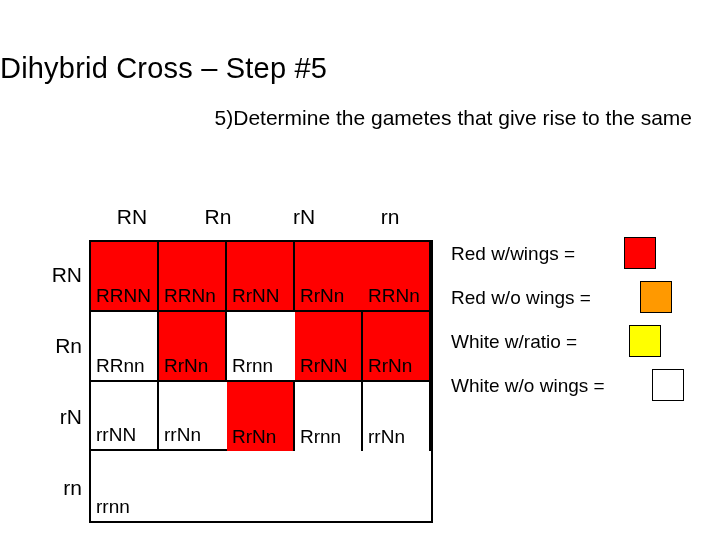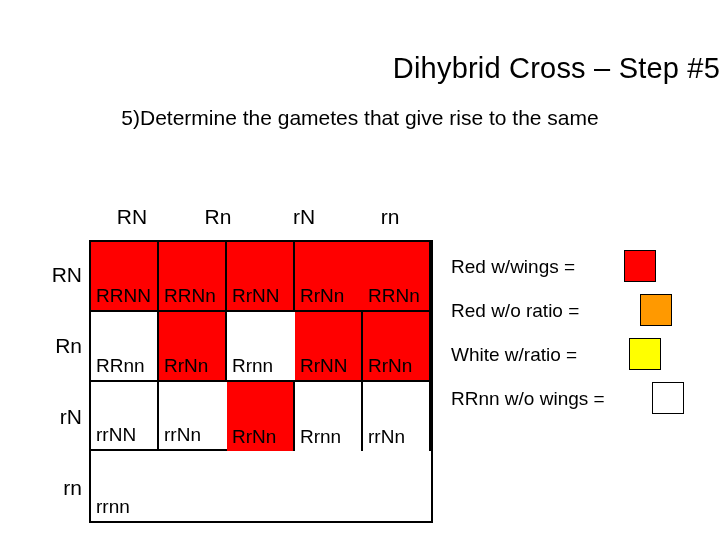--- a/index.html
+++ b/index.html
@@ -22,7 +22,7 @@
     left: 0;
     top: 50px;
     width: 720px;
-    text-align: right;
+    text-align: left;
     font-size: 29px;
     line-height: 36px;
     letter-spacing: 0.2px;

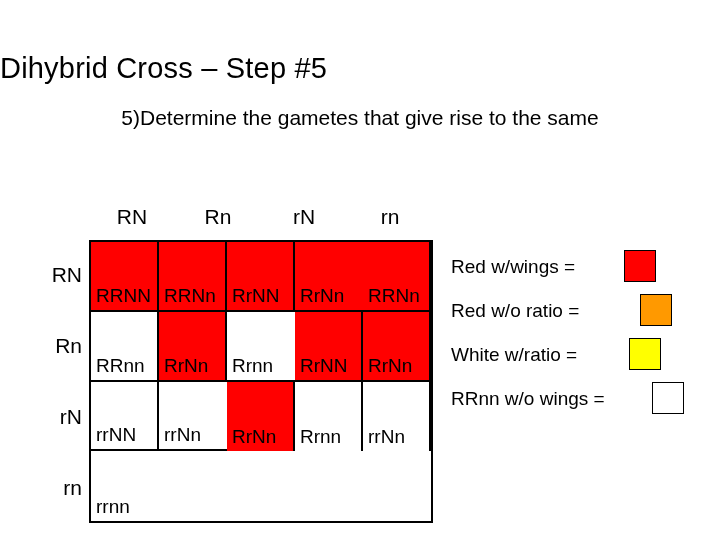--- a/index.html
+++ b/index.html
@@ -35,7 +35,7 @@
     left: 28px;
     top: 104px;
     width: 664px;
-    text-align: center;
+    text-align: right;
     font-size: 21px;
     line-height: 28px;
   }

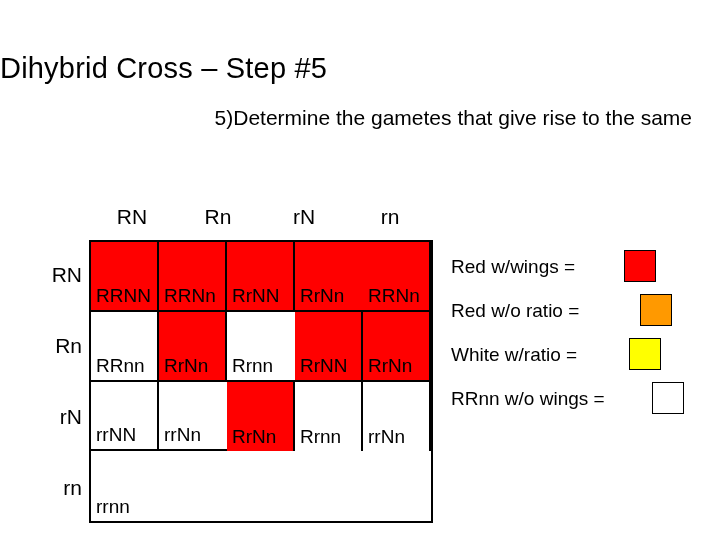--- a/index.html
+++ b/index.html
@@ -109,7 +109,7 @@
   #legend {
     position: absolute;
     left: 451px;
-    top: 250px;
+    top: 237px;
     width: 260px;
     height: 180px;
     text-align: center;

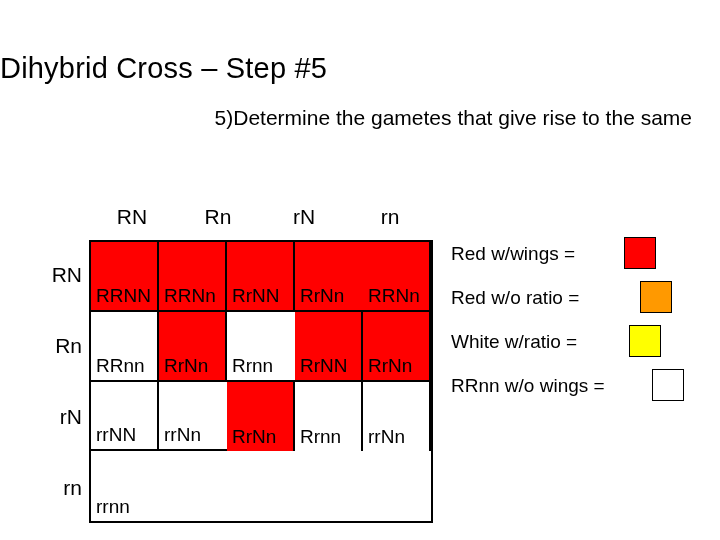--- a/index.html
+++ b/index.html
@@ -215,7 +215,7 @@
       <span class="swatch" style="left: 173px; background: rgb(255, 0, 0);"></span>
     </div>
     <div class="legend-row" style="top: 44px;">
-      <span class="legend-label">Red w/o ratio =</span>
+      <span class="legend-label">Red w/o wings =</span>
       <span class="swatch" style="left: 189px; background: rgb(255, 153, 0);"></span>
     </div>
     <div class="legend-row" style="top: 88px;">

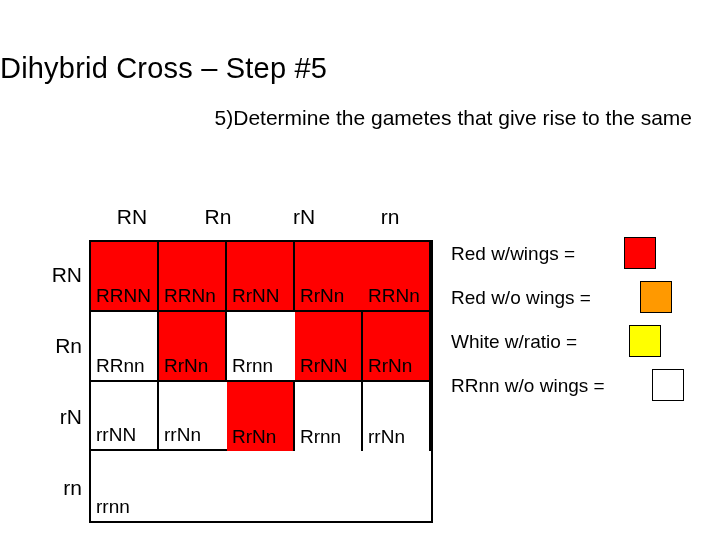--- a/index.html
+++ b/index.html
@@ -223,7 +223,7 @@
       <span class="swatch" style="left: 178px; background: rgb(255, 255, 0);"></span>
     </div>
     <div class="legend-row" style="top: 132px;">
-      <span class="legend-label">RRnn w/o wings =</span>
+      <span class="legend-label">White w/o wings =</span>
       <span class="swatch" style="left: 201px; background: rgb(255, 255, 255);"></span>
     </div>
   </div>

